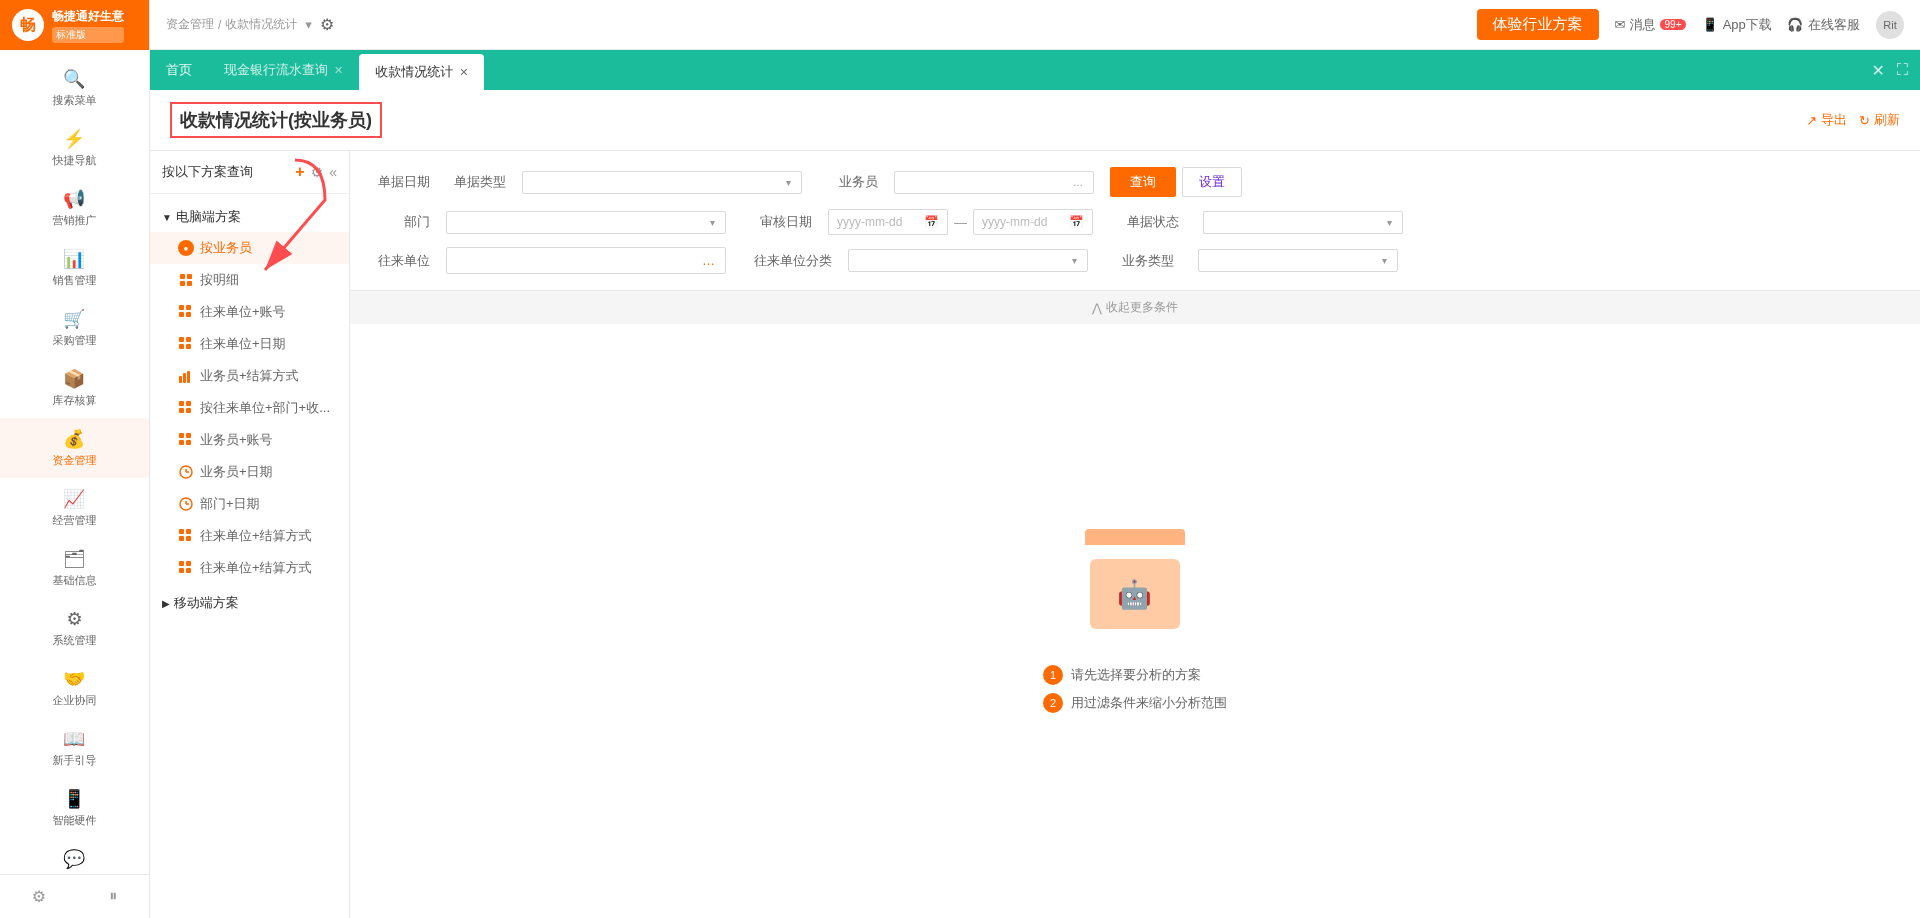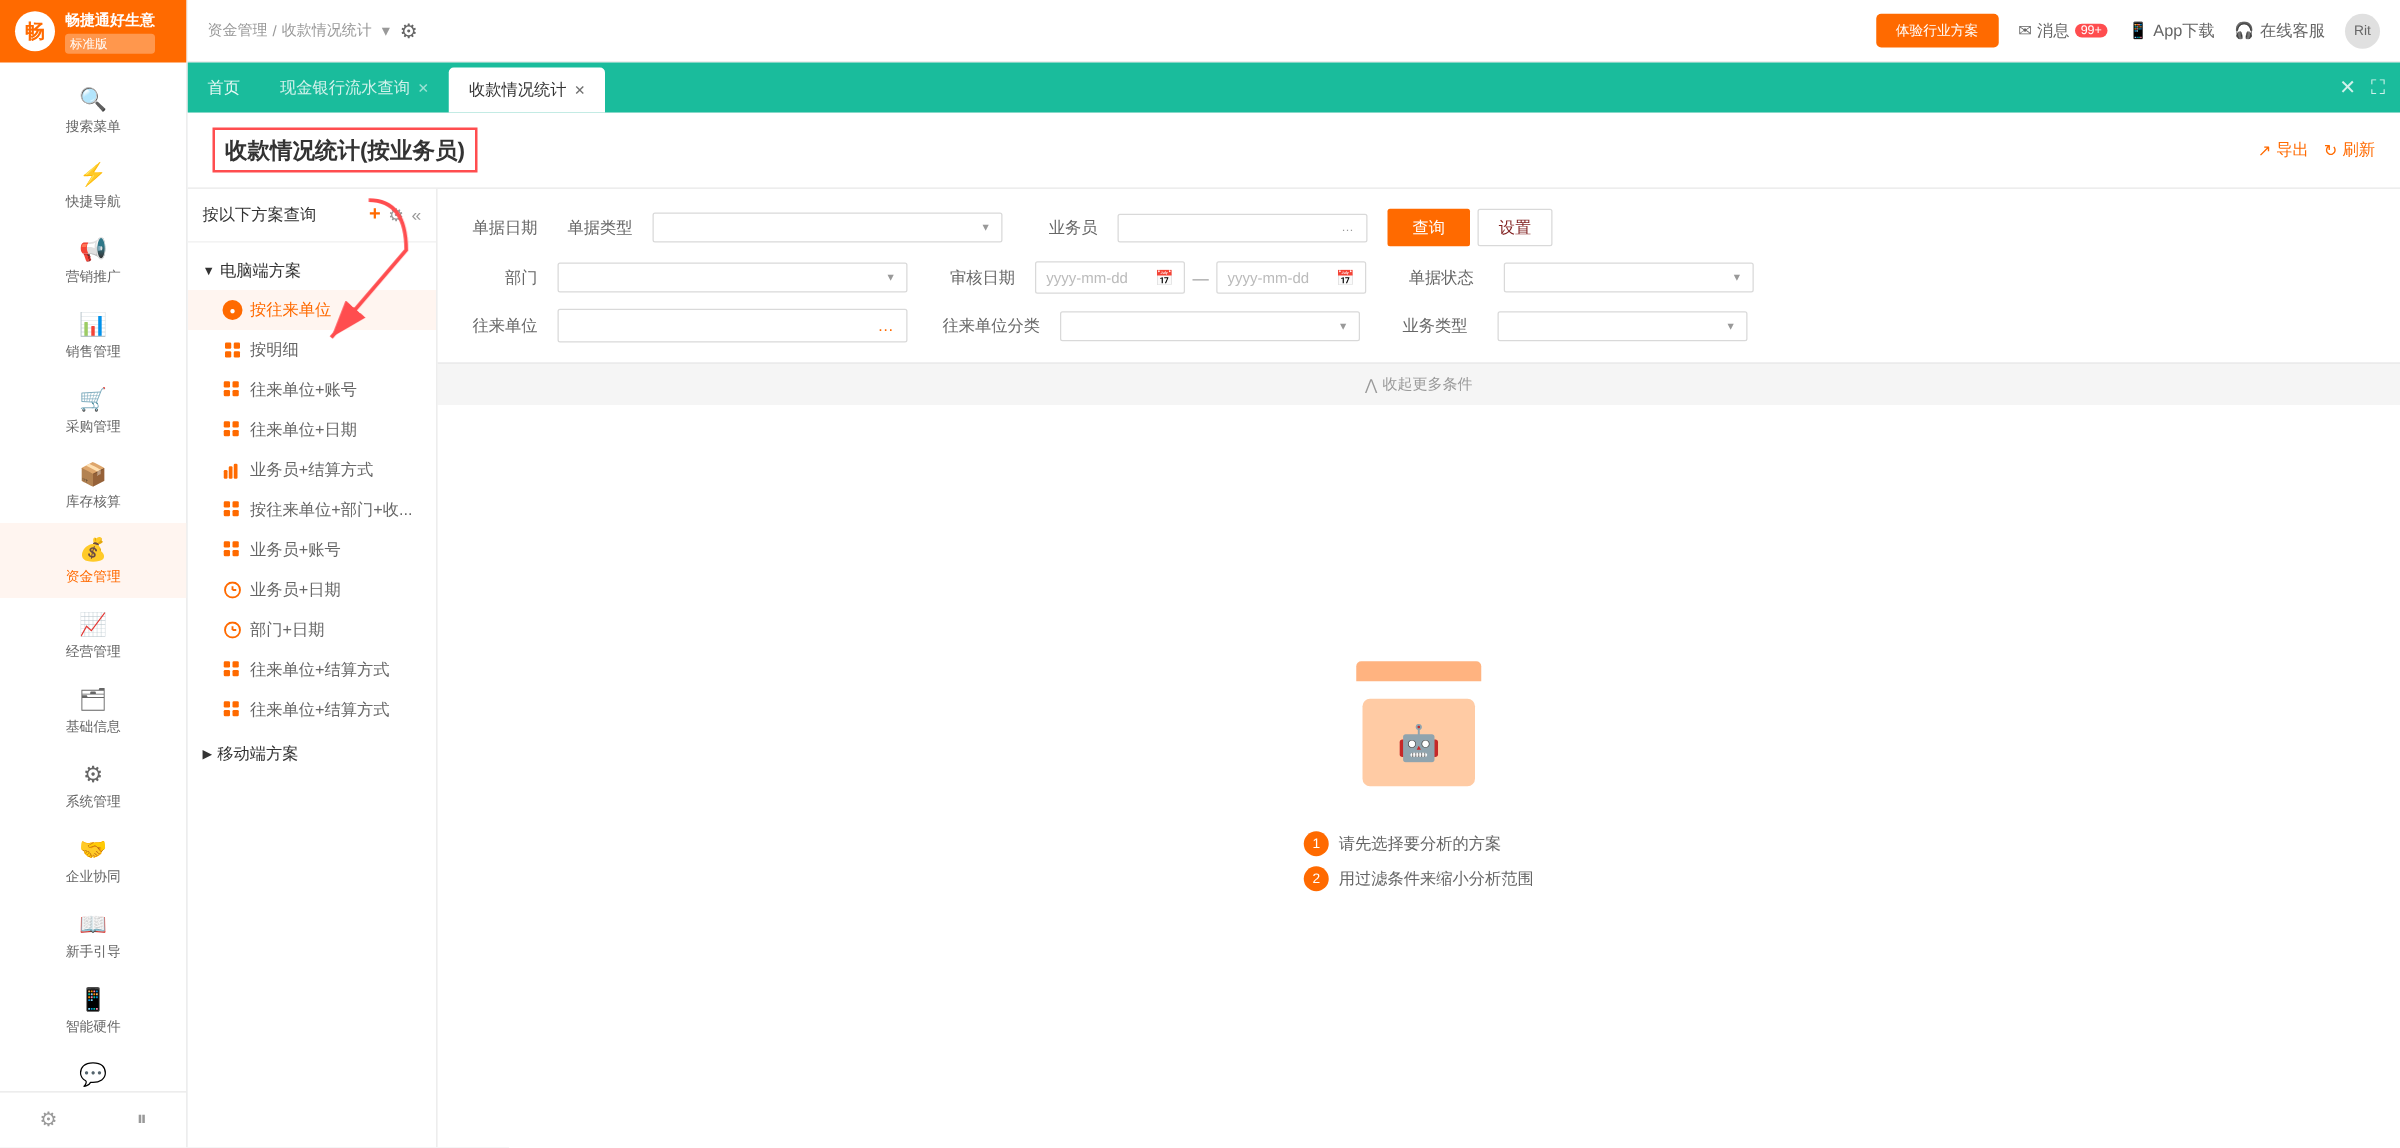--- a/index.html
+++ b/index.html
@@ -28,7 +28,7 @@
     .topbar-right { display: flex; align-items: center; gap: 16px; }
     .topbar-btn { display: flex; align-items: center; gap: 4px; cursor: pointer; color: #666; font-size: 13px; }
     .topbar-btn .badge { background: #ff4d4f; color: #fff; border-radius: 10px; padding: 0 5px; font-size: 10px; min-width: 18px; text-align: center; }
-    .trial-btn { background: #ff6a00; color: #fff; border: none; padding: 6px 16px; border-radius: 4px; cursor: pointer; font-size: 11px; }
+    .trial-btn { background: #ff6a00; color: #fff; border: none; padding: 6px 16px; border-radius: 4px; cursor: pointer; font-size: 15px; }
     .gear-btn { color: #666; cursor: pointer; font-size: 16px; }
     .avatar { width: 28px; height: 28px; background: #e0e0e0; border-radius: 50%; display: flex; align-items: center; justify-content: center; font-size: 11px; color: #666; }
 

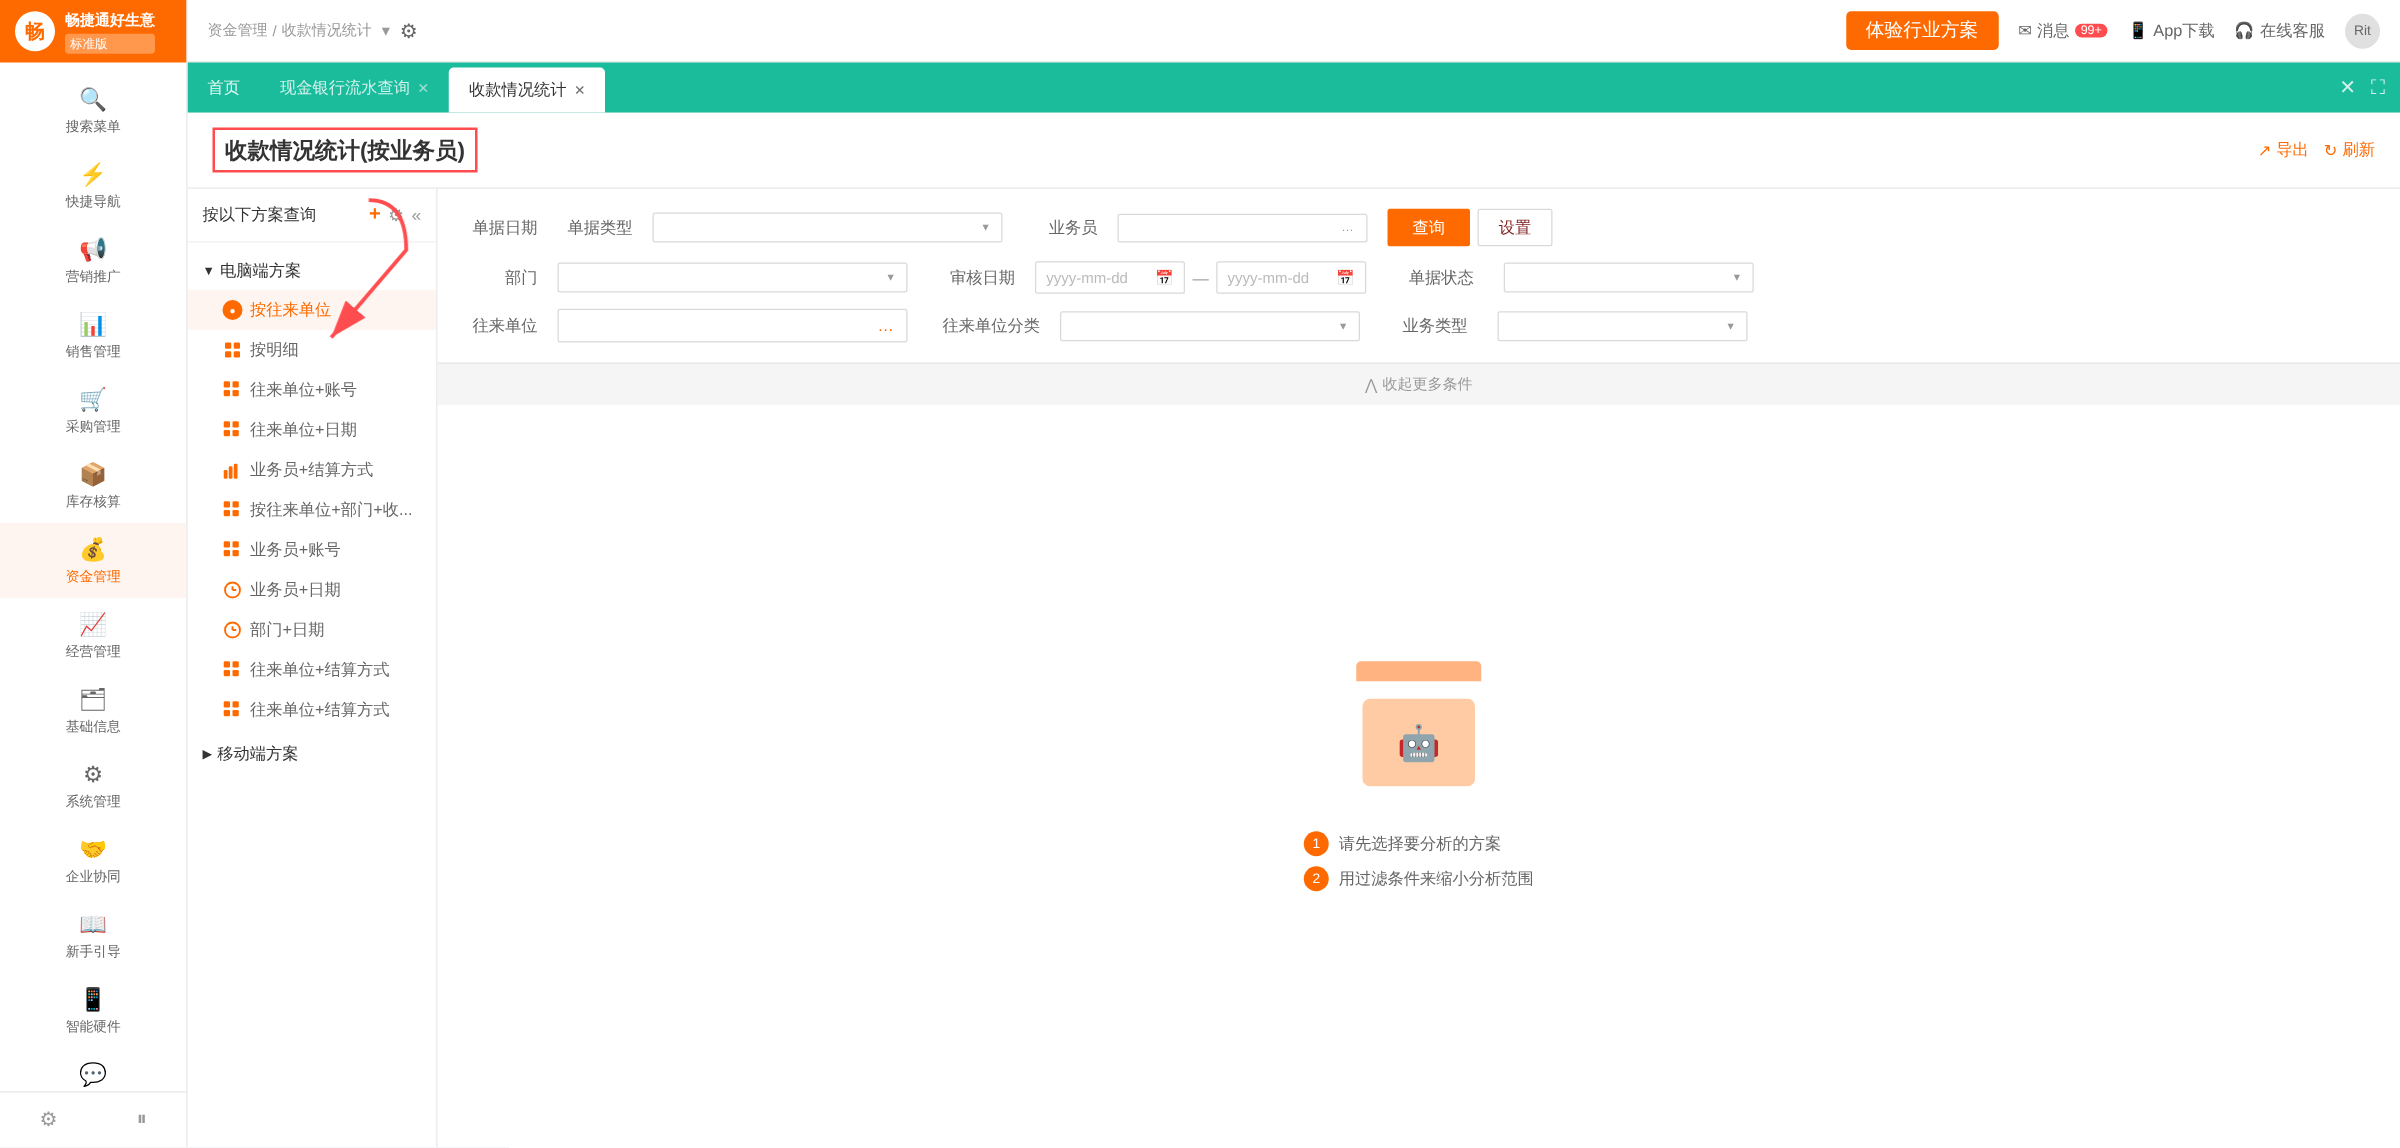--- a/index.html
+++ b/index.html
@@ -87,7 +87,7 @@
     .dropdown-arrow { color: #999; font-size: 10px; }
     .more-dots { color: #ff6a00; cursor: pointer; margin-left: 4px; }
     .query-btn { background: #ff6a00; color: #fff; border: none; padding: 6px 20px; border-radius: 2px; cursor: pointer; font-size: 13px; }
-    .set-btn { border: 1px solid #d9d9d9; background: #fff; color: #7f1d1d; padding: 5px 16px; border-radius: 2px; cursor: pointer; font-size: 13px; }
+    .set-btn { border: 1px solid #d9d9d9; background: #fff; color: #6d28d9; padding: 5px 16px; border-radius: 2px; cursor: pointer; font-size: 13px; }
     .filter-btn-group { display: flex; gap: 6px; }
 
     

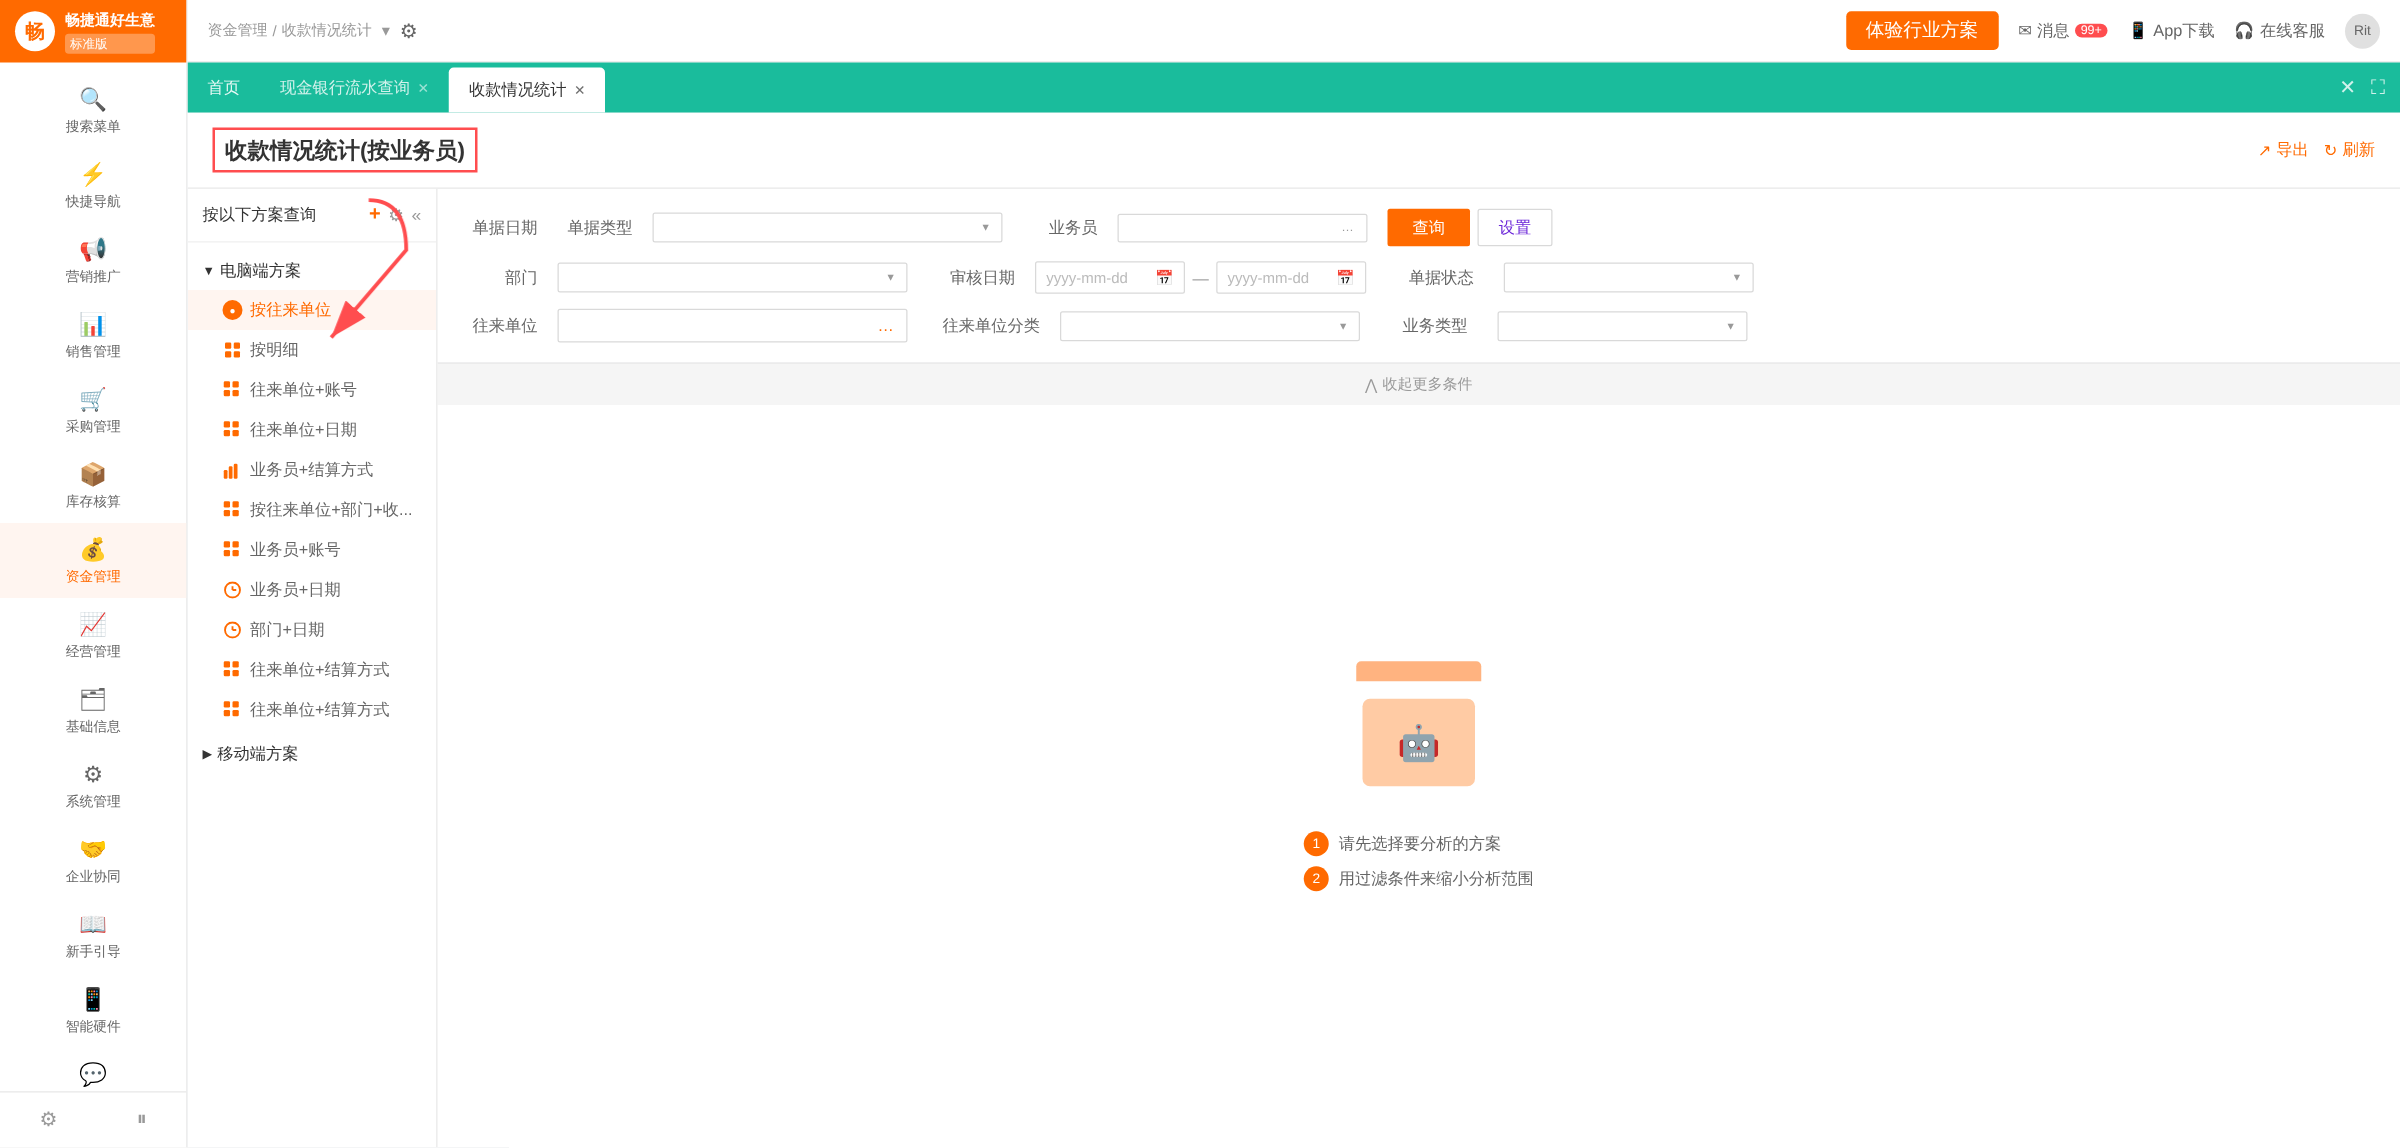--- a/index.html
+++ b/index.html
@@ -271,7 +271,7 @@
               <div class="scheme-icon" style="background:#ff6a00;">
                 <span style="font-size:8px;">●</span>
               </div>
-              <span>按往来单位</span>
+              <span>按业务员</span>
             </div>
             <div class="scheme-item">
               <div style="width:16px;height:16px;display:flex;align-items:center;justify-content:center;">

